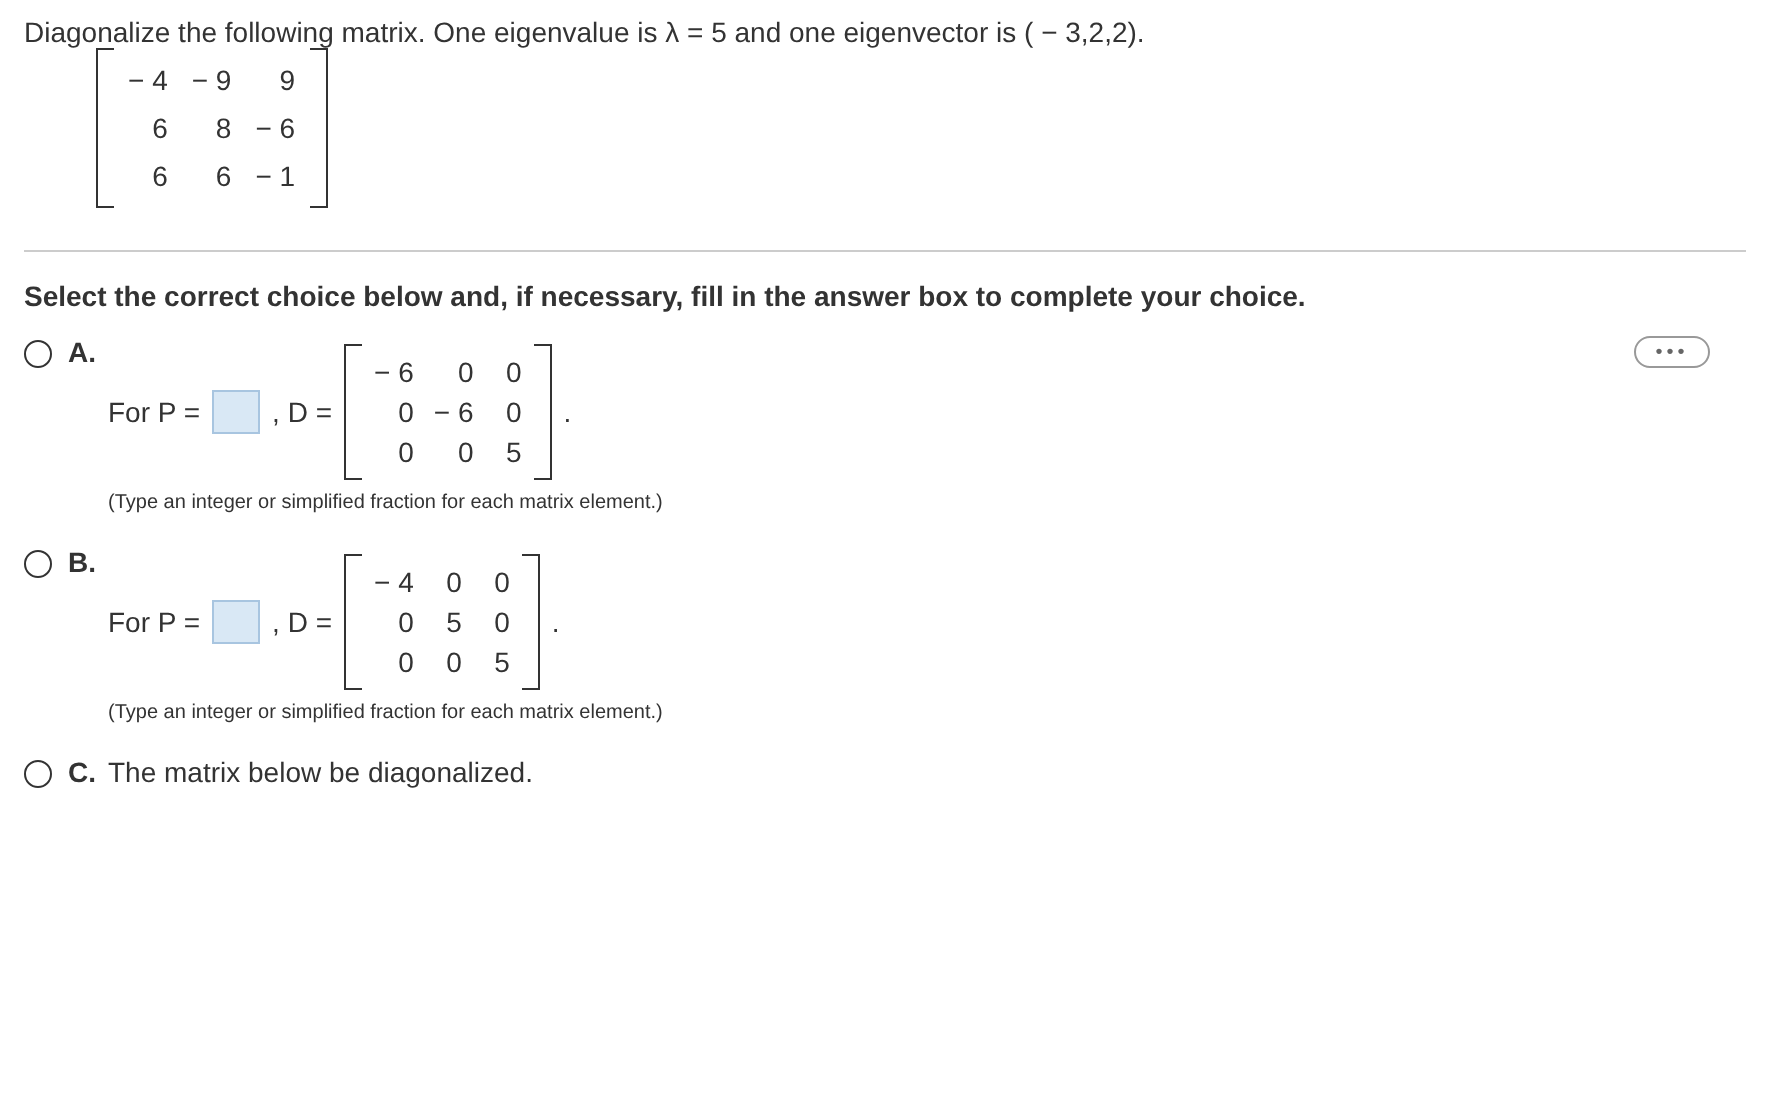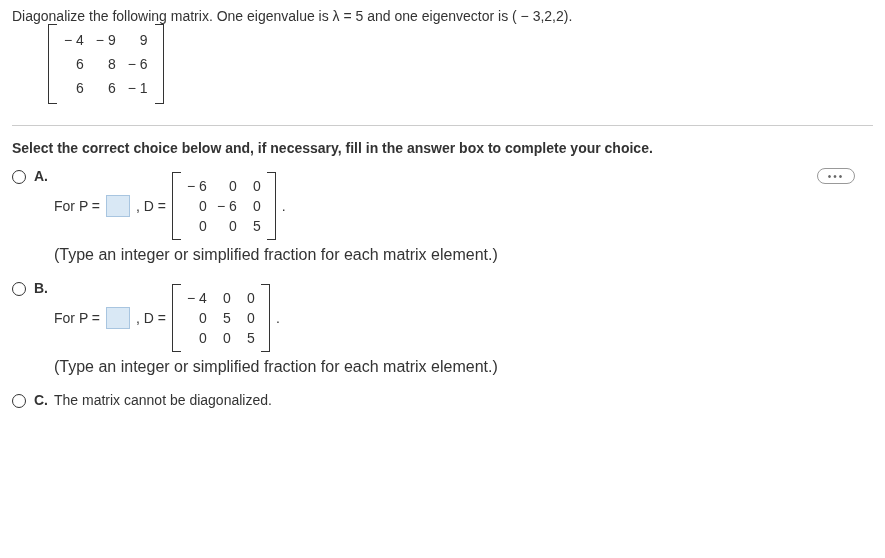--- a/index.html
+++ b/index.html
@@ -75,7 +75,7 @@
       background: #d9e8f5;
       border: 1px solid #a8c5e0;
     }
-    .hint { font-size: 16px; margin-left: 0; margin-bottom: 10px; }
+    .hint { font-size: 10px; margin-left: 0; margin-bottom: 10px; }
     .ellipsis-btn {
       position: absolute;
       right: 30px;

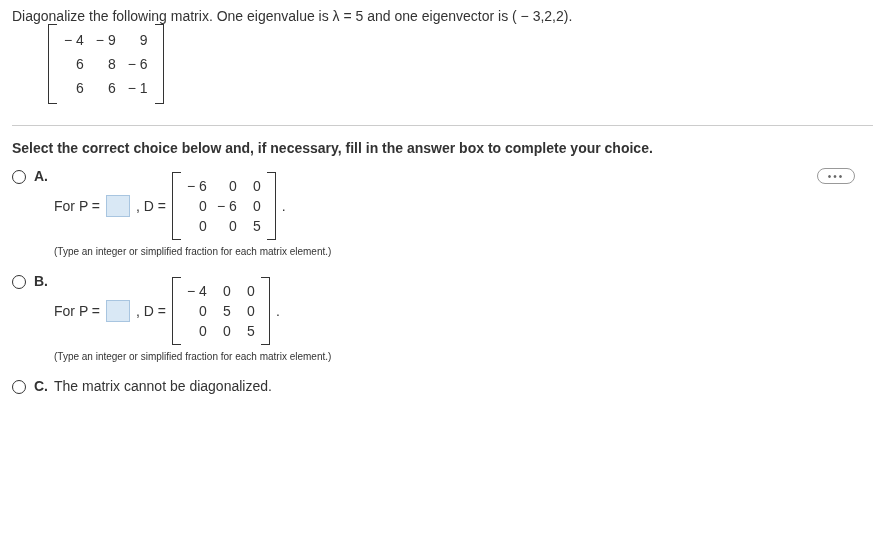--- a/index.html
+++ b/index.html
@@ -201,7 +201,7 @@
   <div class="radio"></div>
   <div class="choice-label">C.</div>
   <div class="choice-body">
-    <span>The matrix cannot be diagonalized.</span>
+    <span>The matrix below be diagonalized.</span>
   </div>
 </div>
 

